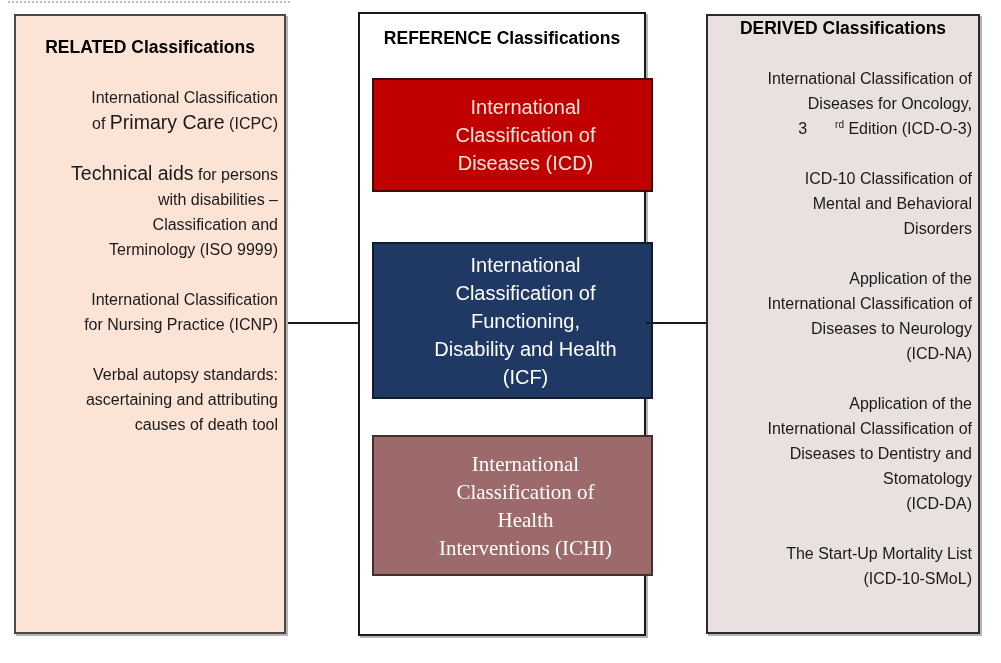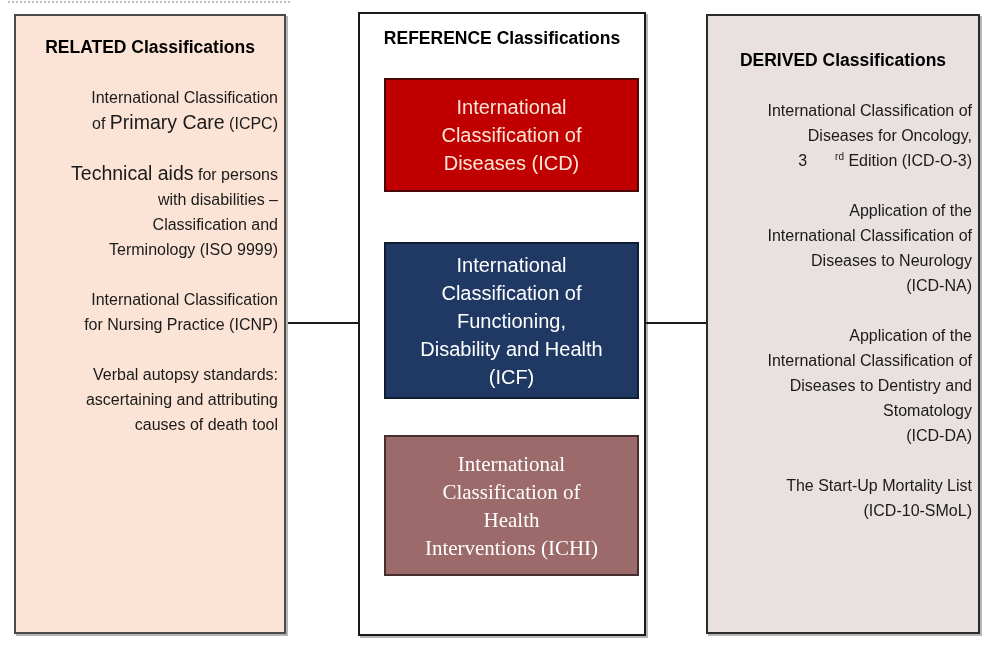--- a/index.html
+++ b/index.html
@@ -45,7 +45,7 @@
   }
   .col.reference h2 { padding-top: 12px; }
   .col.related h2   { padding-top: 19px; }
-  .col.derived h2   { padding-top: 32px; }
+  .col.derived h2   { padding-top: 0; }
 
   .items { padding: 26px 6px 0 6px; }
   .item {

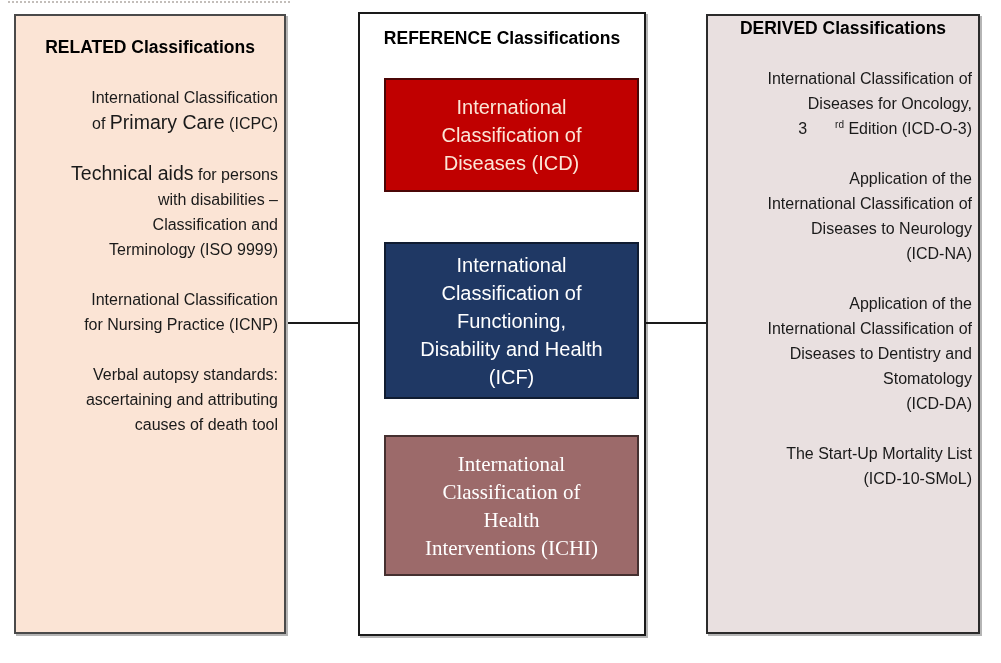--- a/index.html
+++ b/index.html
@@ -60,7 +60,7 @@
 
   .refbox {
     position: absolute;
-    left: 384px;
+    left: 372px;
     width: 251px;
     display: flex;
     align-items: center;
@@ -68,6 +68,7 @@
     text-align: center;
     white-space: pre-line;
     box-sizing: content-box;
+    padding-left: 26px;
   }
   .refbox.icd {
     top: 78px; height: 110px;

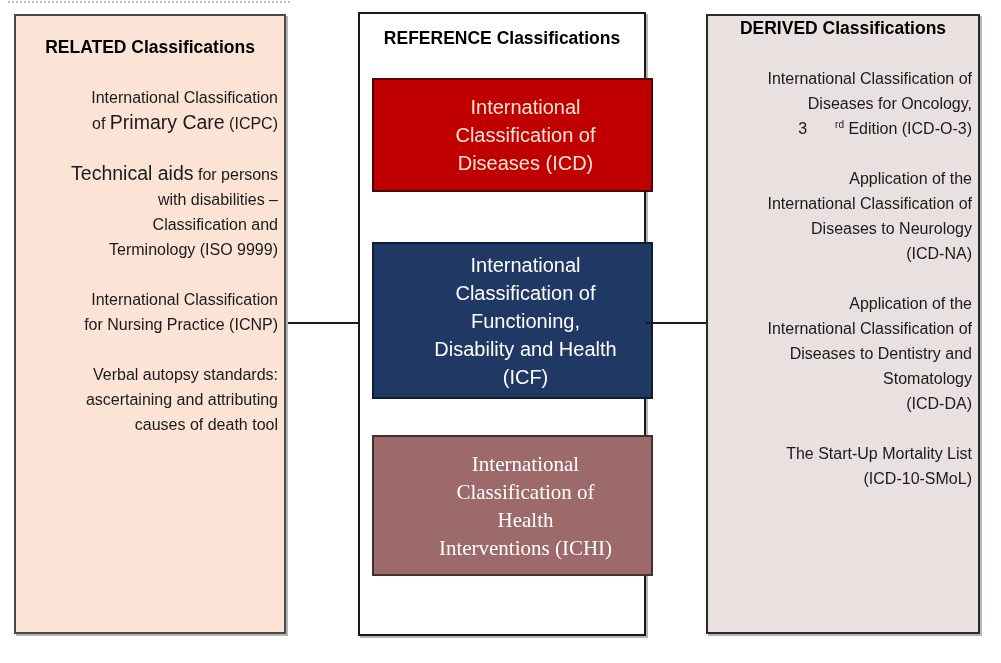--- a/index.html
+++ b/index.html
@@ -149,6 +149,9 @@
       <p class="item"><span>International Classification of
 Diseases for Oncology,
 3</span><sup class="ord">rd</sup><span> Edition (ICD-O-3)</span></p>
+      <p class="item">ICD-10 Classification of
+Mental and Behavioral
+Disorders</p>
       <p class="item">Application of the
 International Classification of
 Diseases to Neurology

